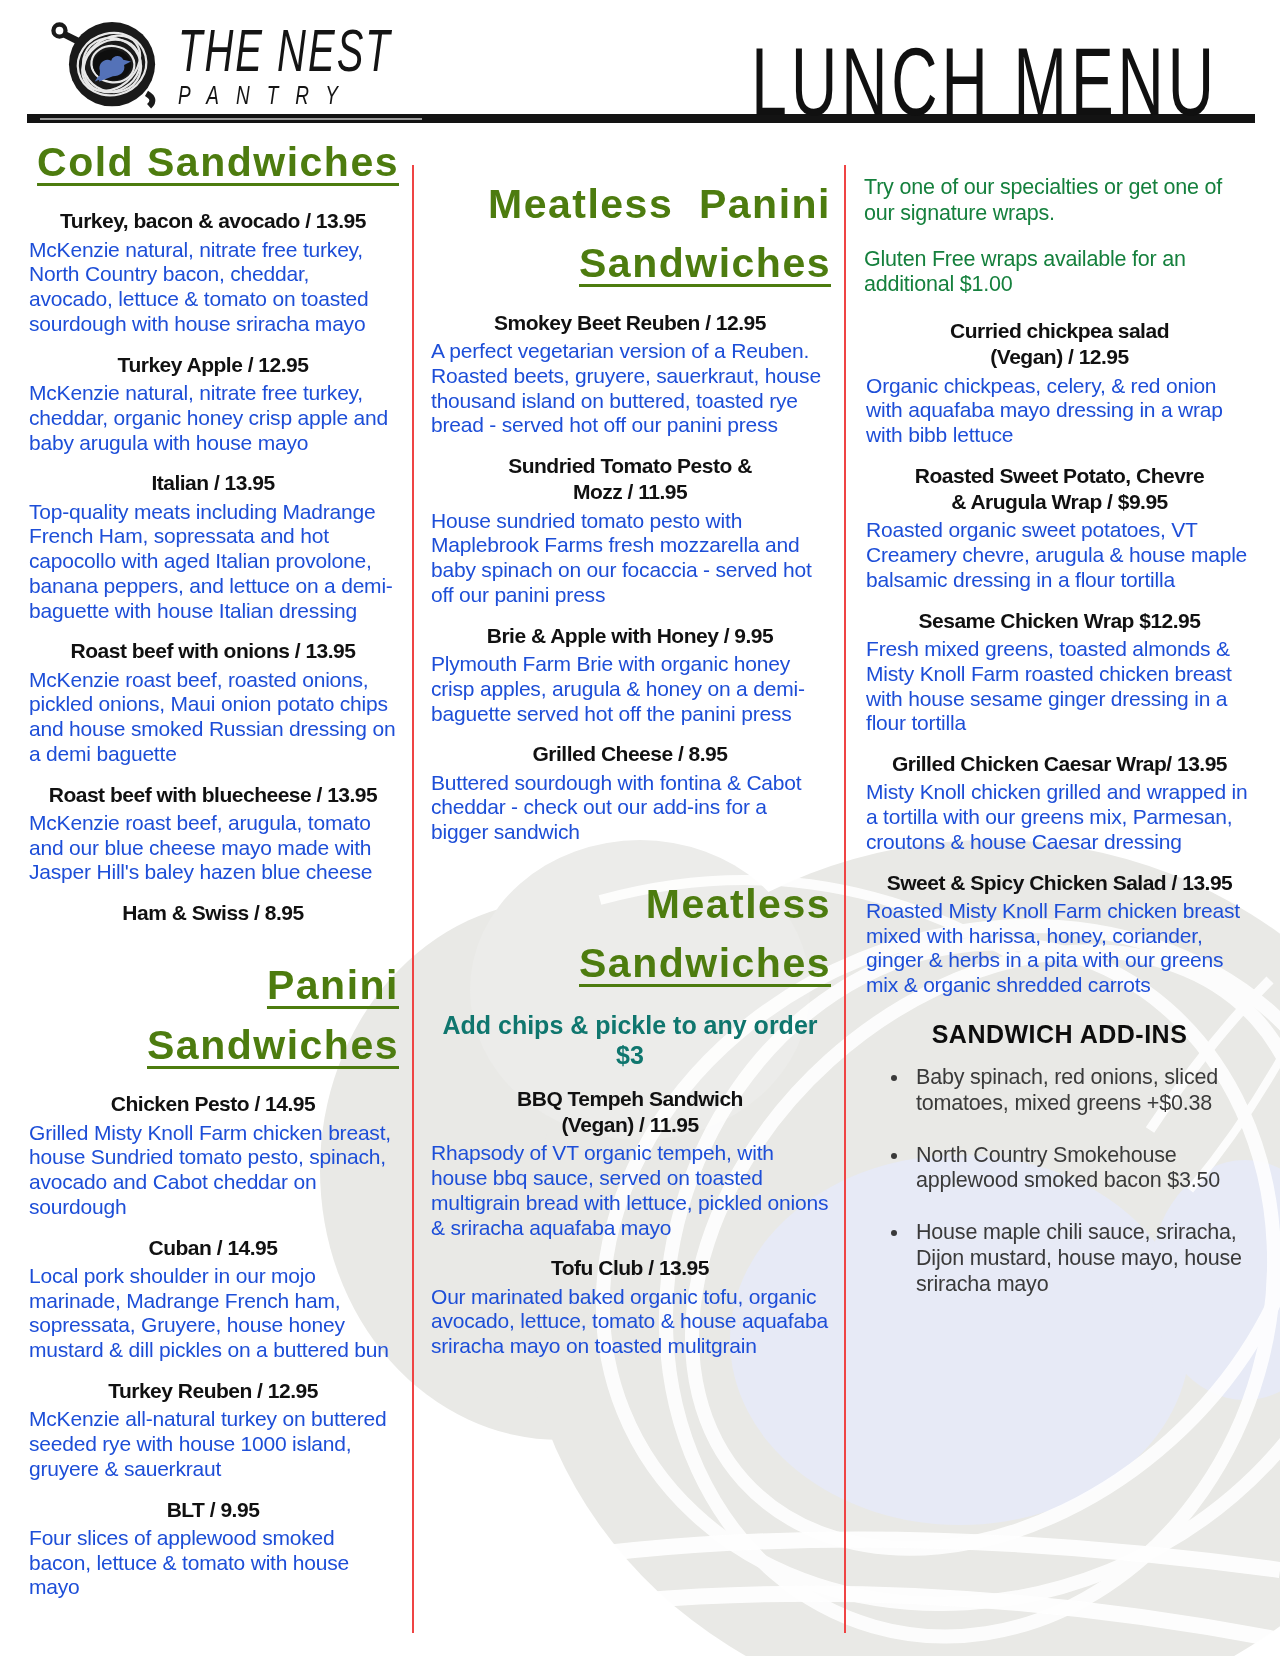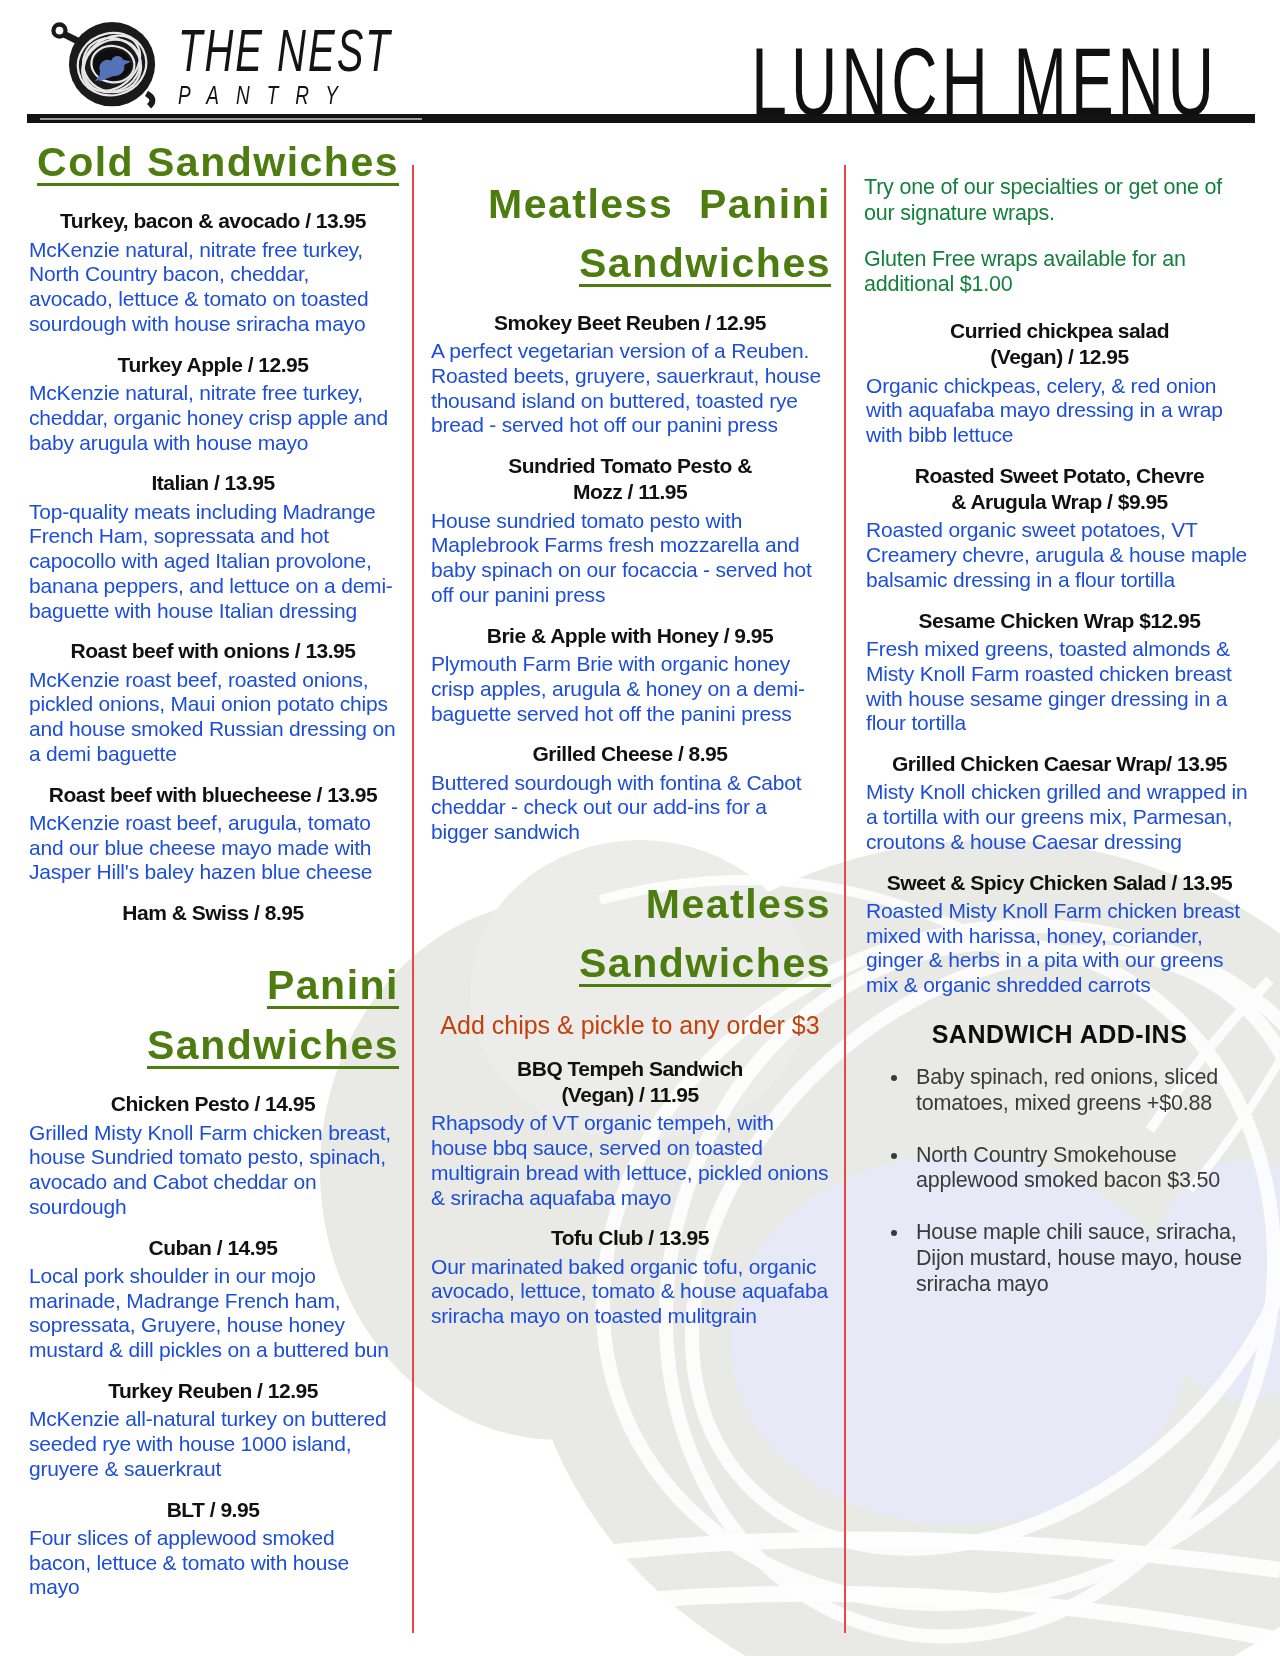--- a/index.html
+++ b/index.html
@@ -77,7 +77,7 @@
   }
 
   .note {
-    text-align:center; font-size:25px; font-weight:400; color:#c2410c;
+    text-align:center; font-size:25px; font-weight:700; color:#0f766e;
     line-height:1.2; margin:4px 0 16px;
   }
   p.intro {

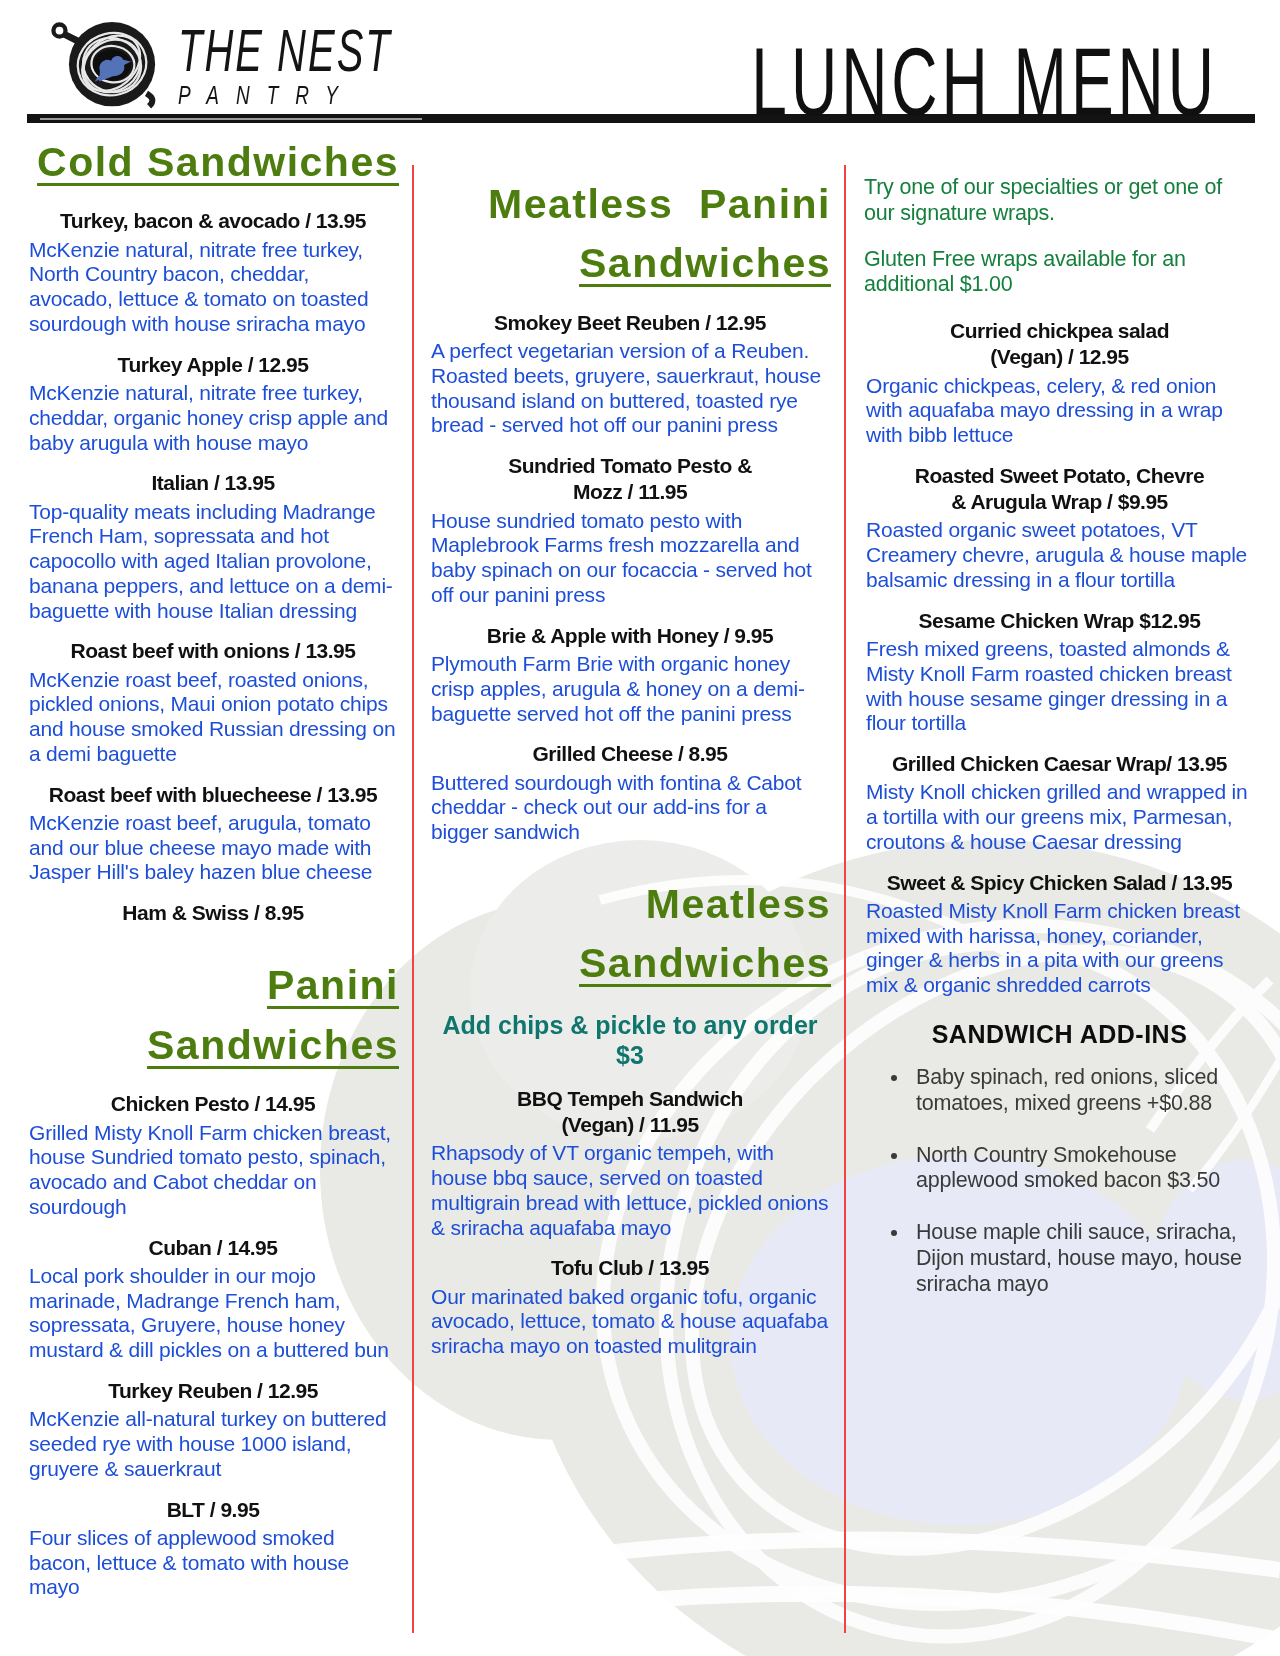--- a/index.html
+++ b/index.html
@@ -287,7 +287,7 @@
 
         <h3 class="addins-heading">SANDWICH ADD-INS</h3>
         <ul class="addins">
-          <li>Baby spinach, red onions, sliced tomatoes, mixed greens +$0.88</li>
+          <li>Baby spinach, red onions, sliced tomatoes, mixed greens +$0.38</li>
           <li>North Country Smokehouse applewood smoked bacon $3.50</li>
           <li>House maple chili sauce, sriracha, Dijon mustard, house mayo, house sriracha mayo</li>
         </ul>

